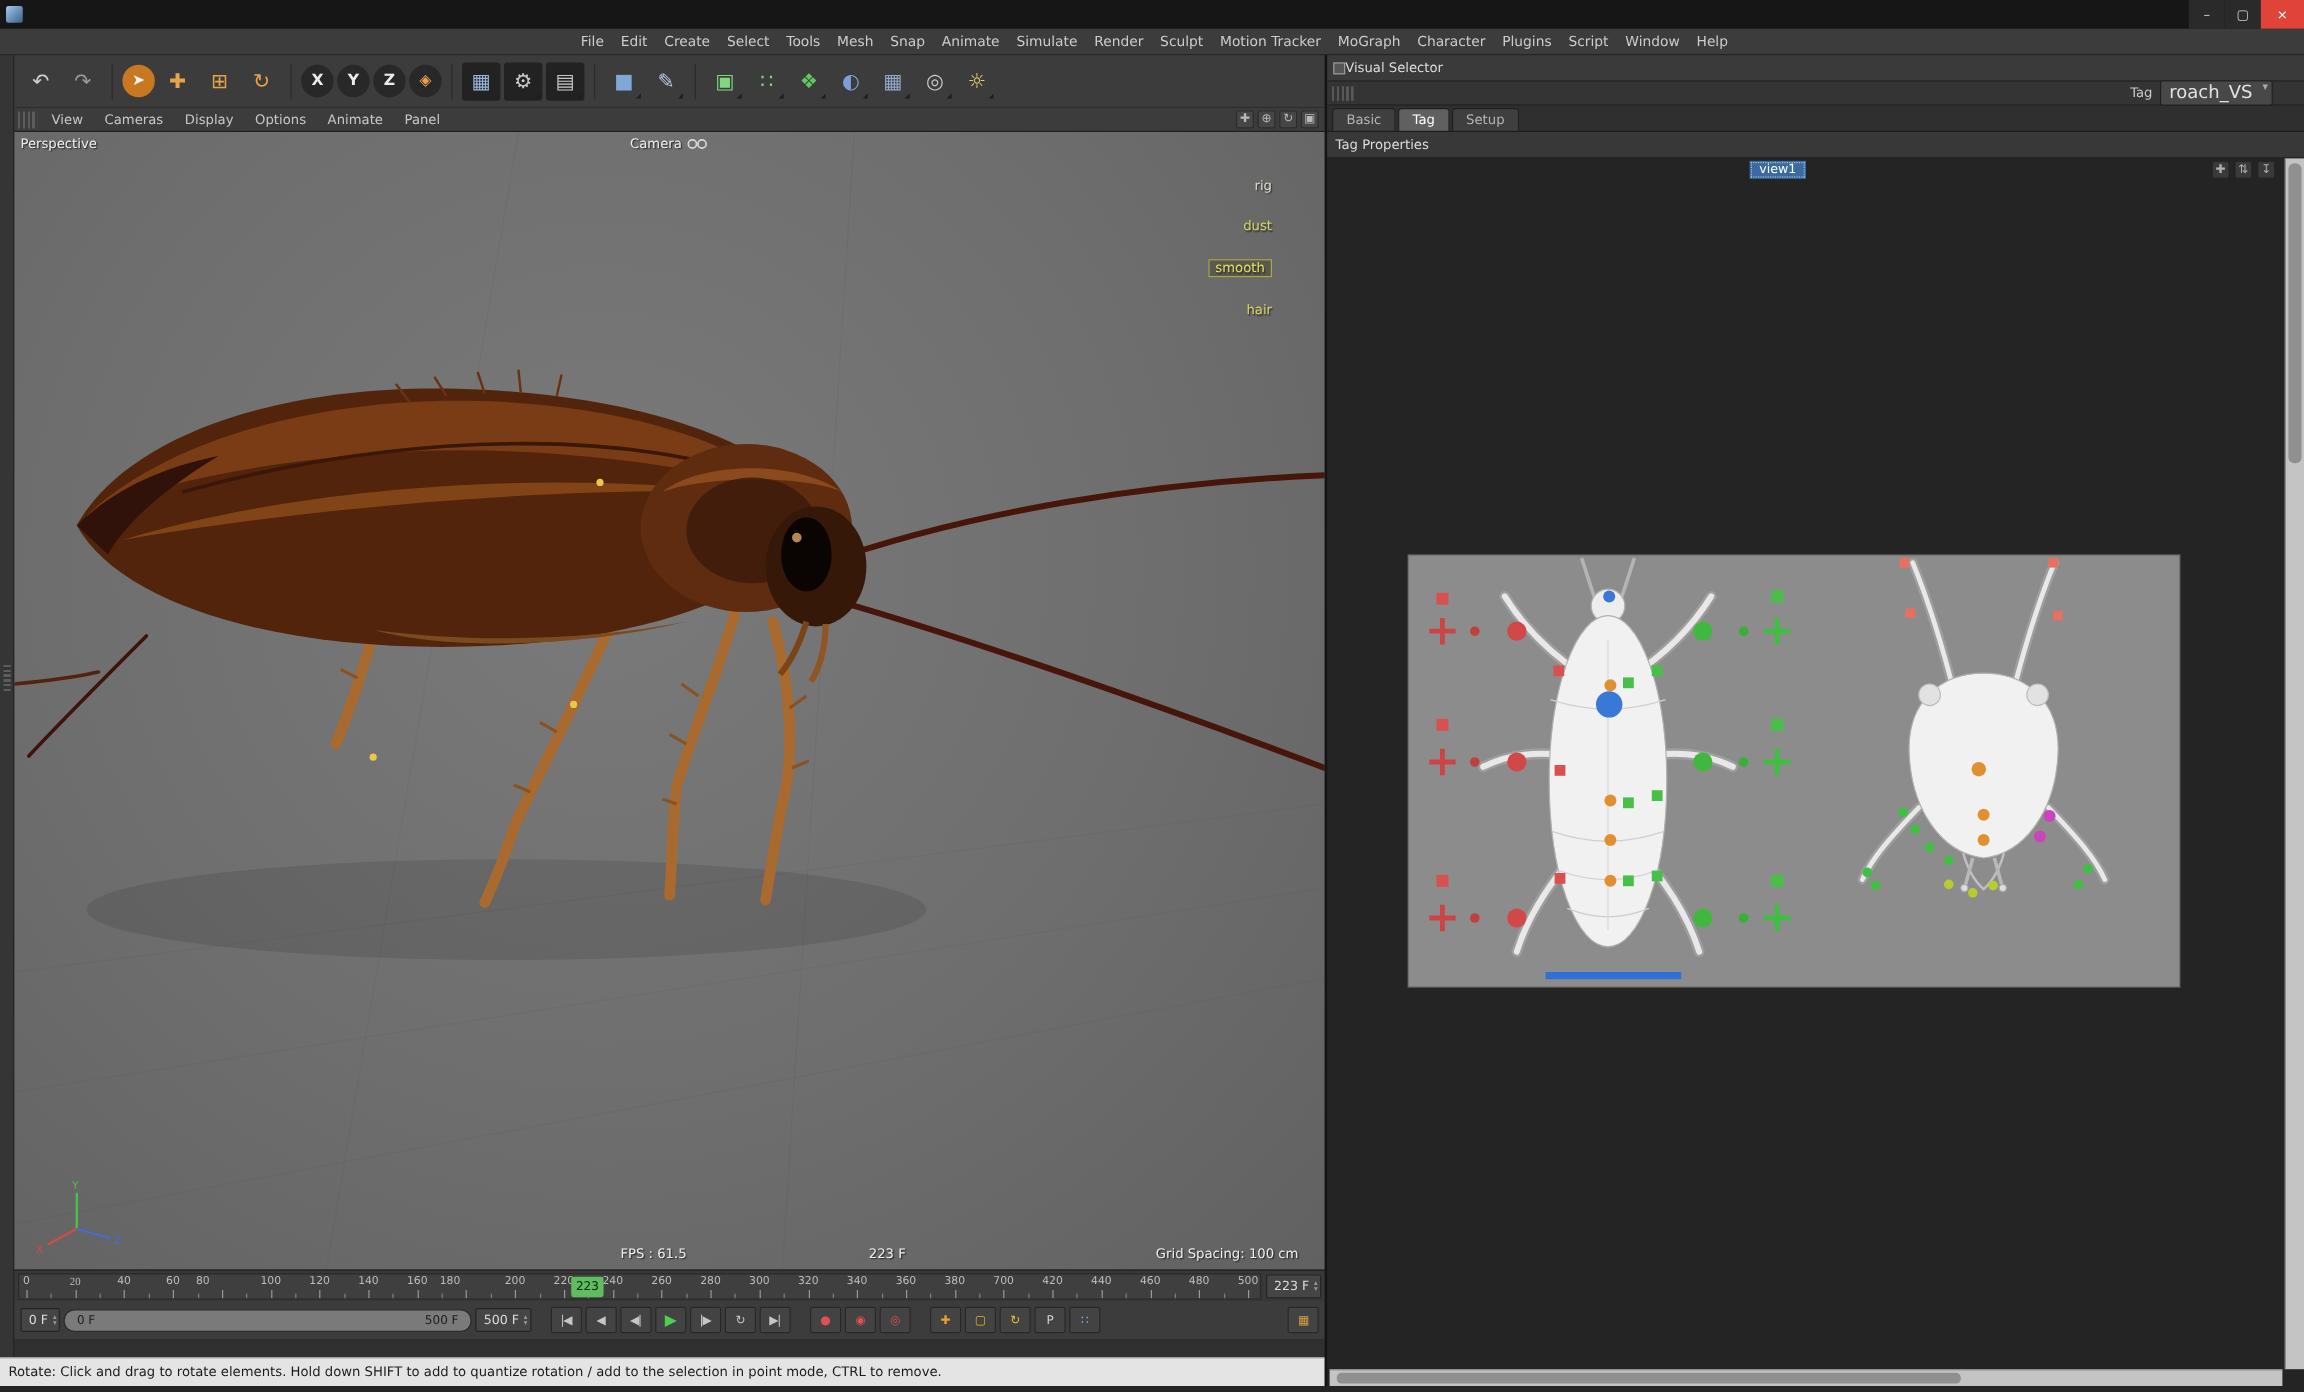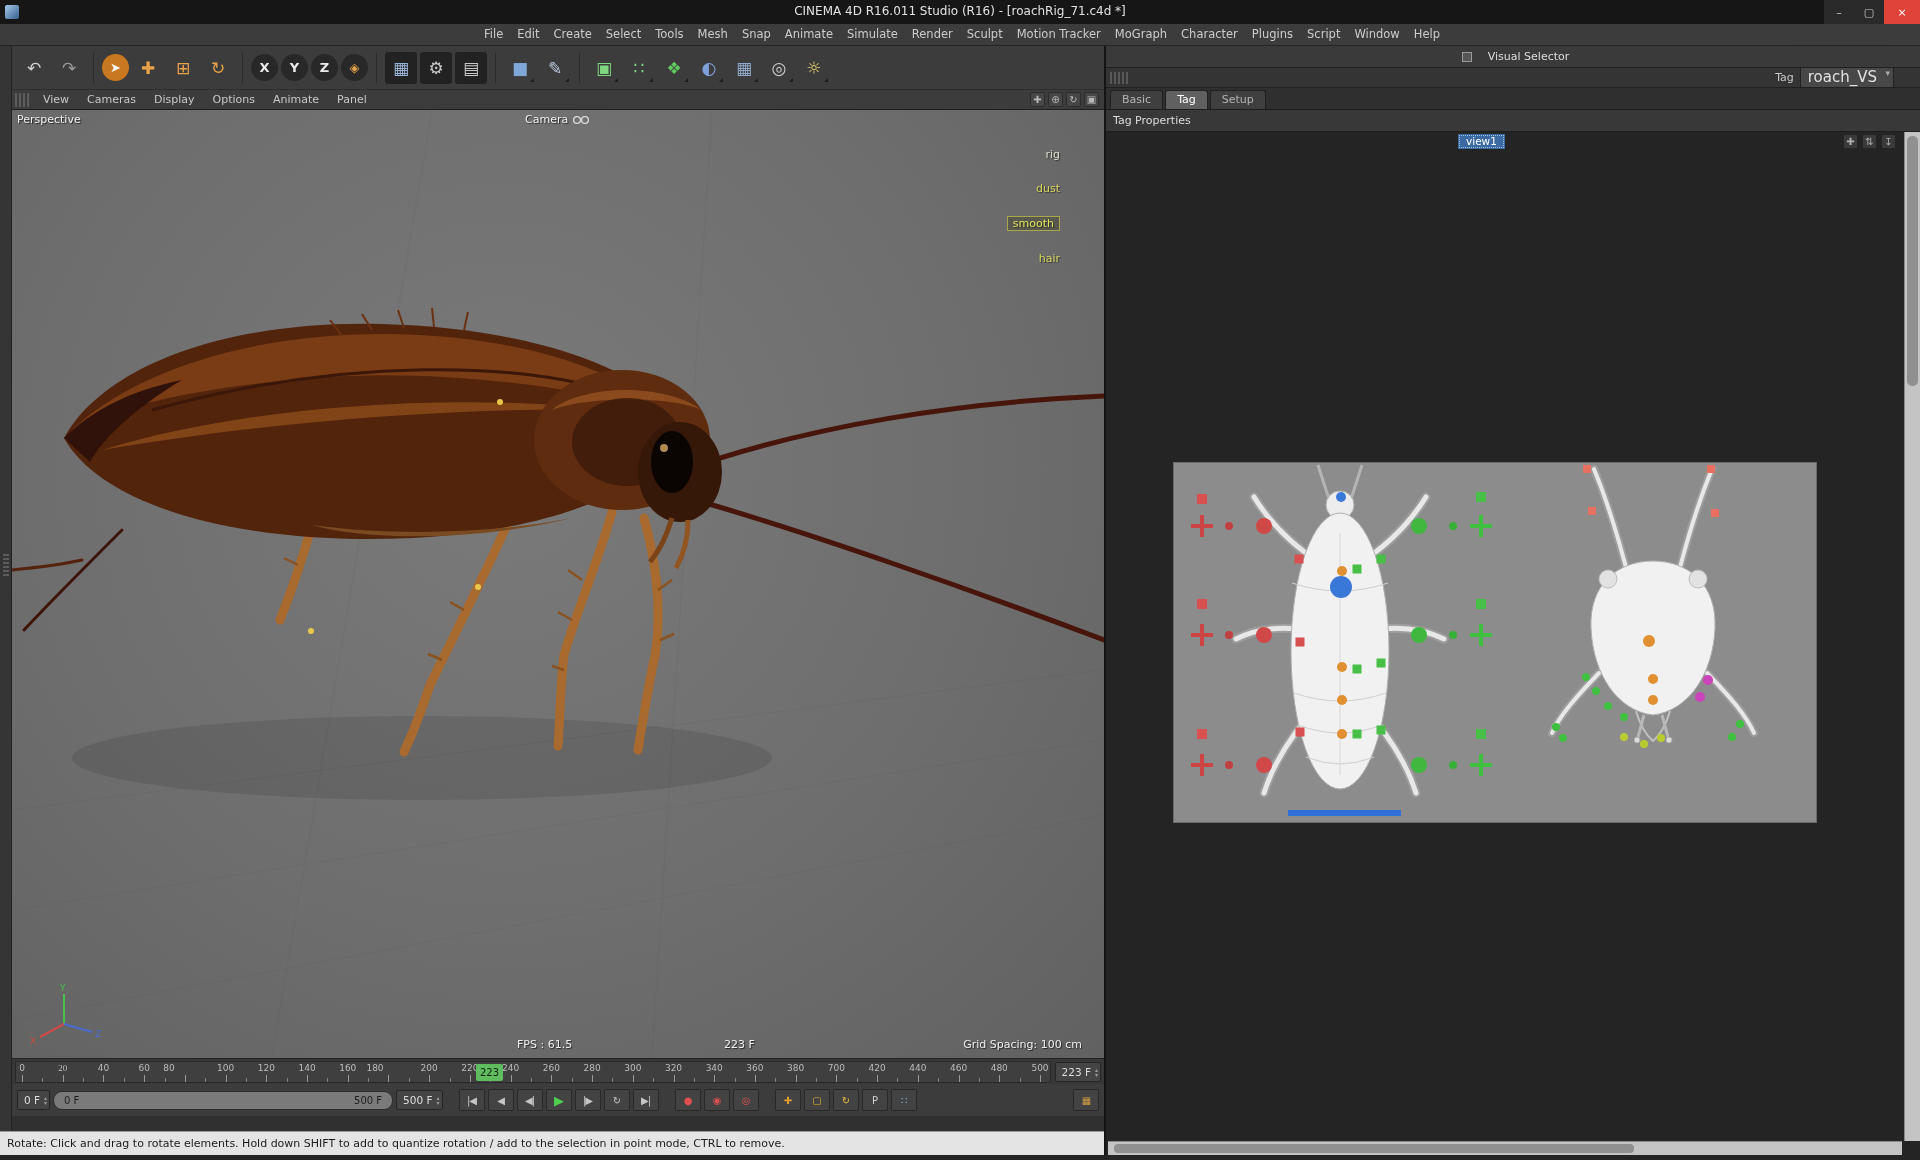--- a/index.html
+++ b/index.html
@@ -138,7 +138,6 @@
 
   <div id="titlebar">
     <div id="app-icon"></div>
-    <div id="title-text">CINEMA 4D R16.011 Studio (R16) - [roachRig_71.c4d *]</div>
     <div id="win-controls">
       <div class="win-btn">–</div>
       <div class="win-btn">▢</div>

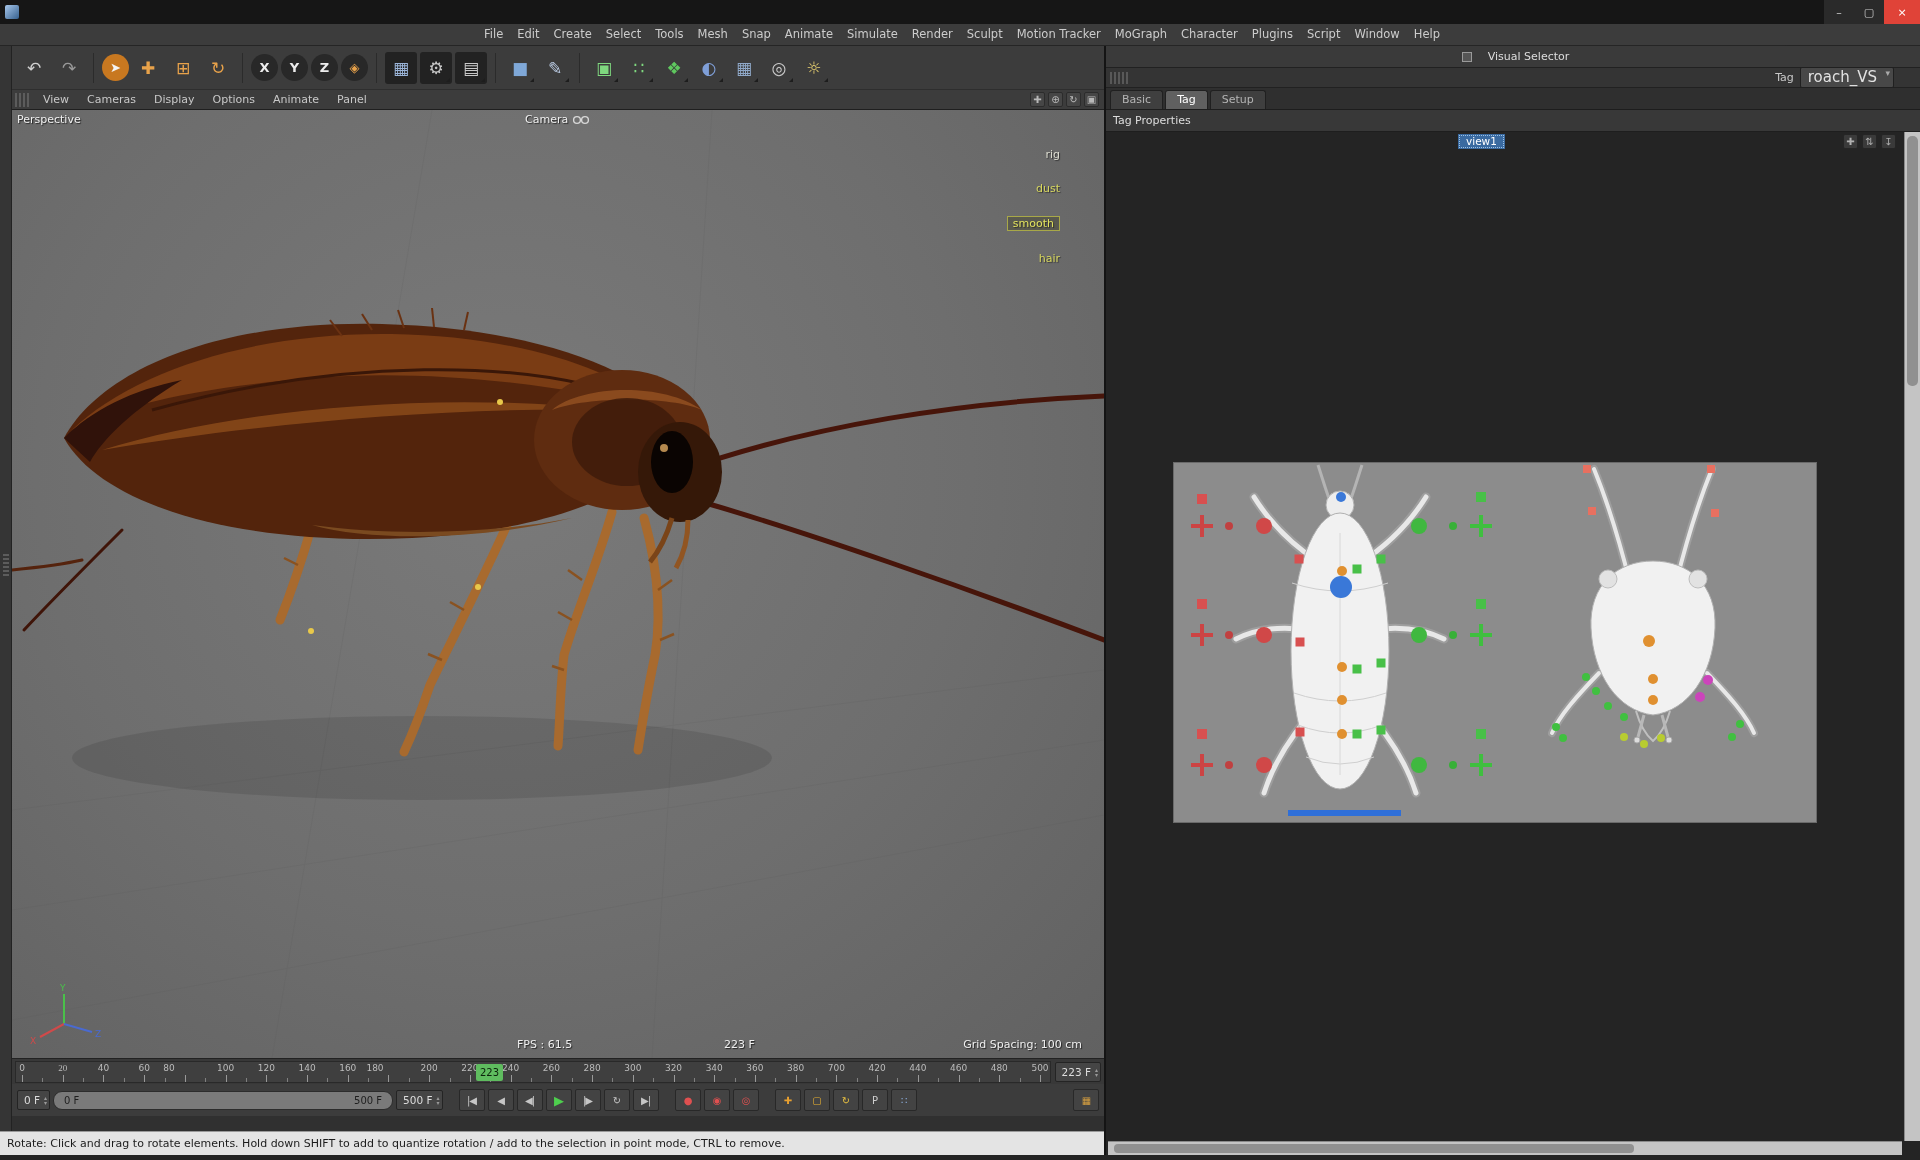--- a/index.html
+++ b/index.html
@@ -100,7 +100,7 @@
   #right-panel{position:absolute;left:1104px;top:46px;width:816px;height:1109px;background:#242424;
     border-left:2px solid #141414;}
   #vs-header{height:22px;background:#3a3a3a;border-bottom:1px solid #212121;display:flex;align-items:center;
-    gap:16px;padding-left:5px;font-size:11px;color:#ddd;justify-content:center;}
+    gap:0;padding-left:5px;font-size:11px;color:#ddd;}
   .vs-icon{width:10px;height:10px;border:1px solid #9a9a9a;background:#565656;}
   #tag-row{height:20px;background:#343434;border-bottom:1px solid #212121;display:flex;align-items:center;
     font-size:11px;color:#c8c8c8;}

